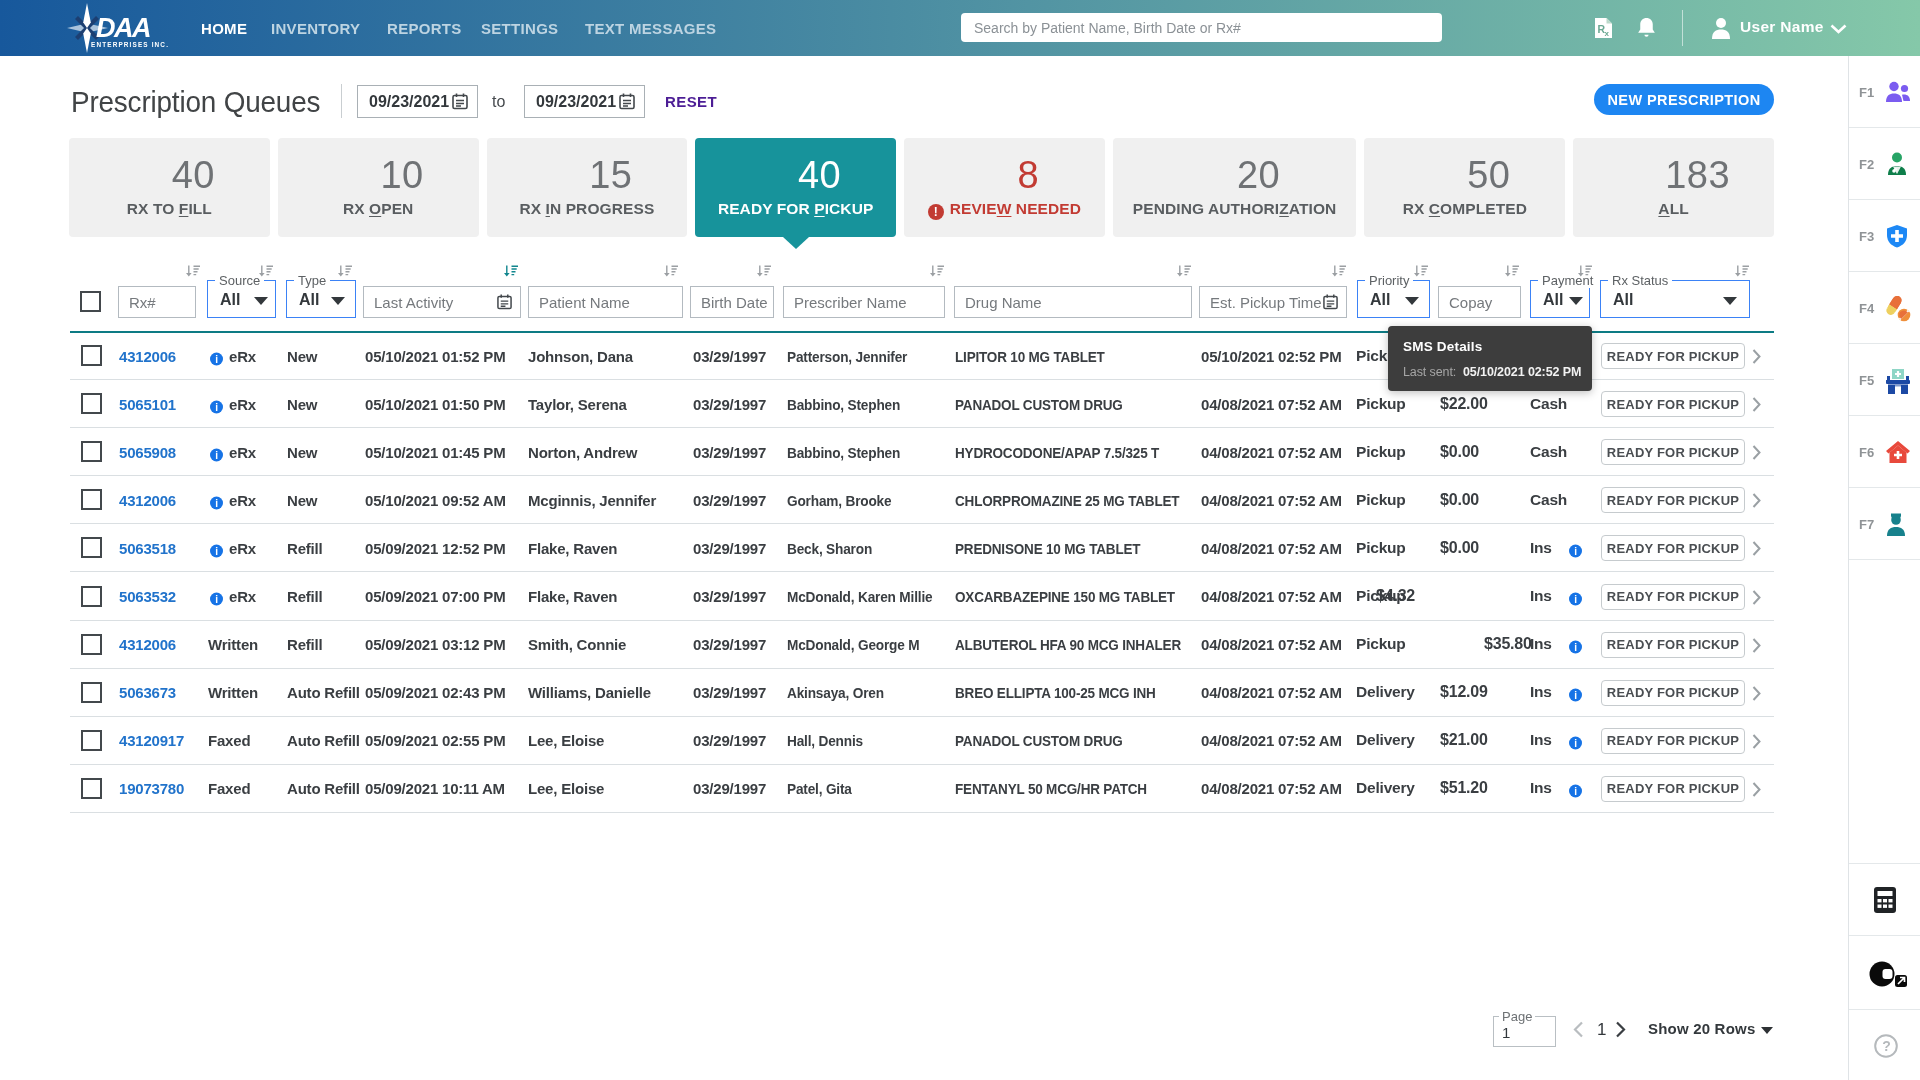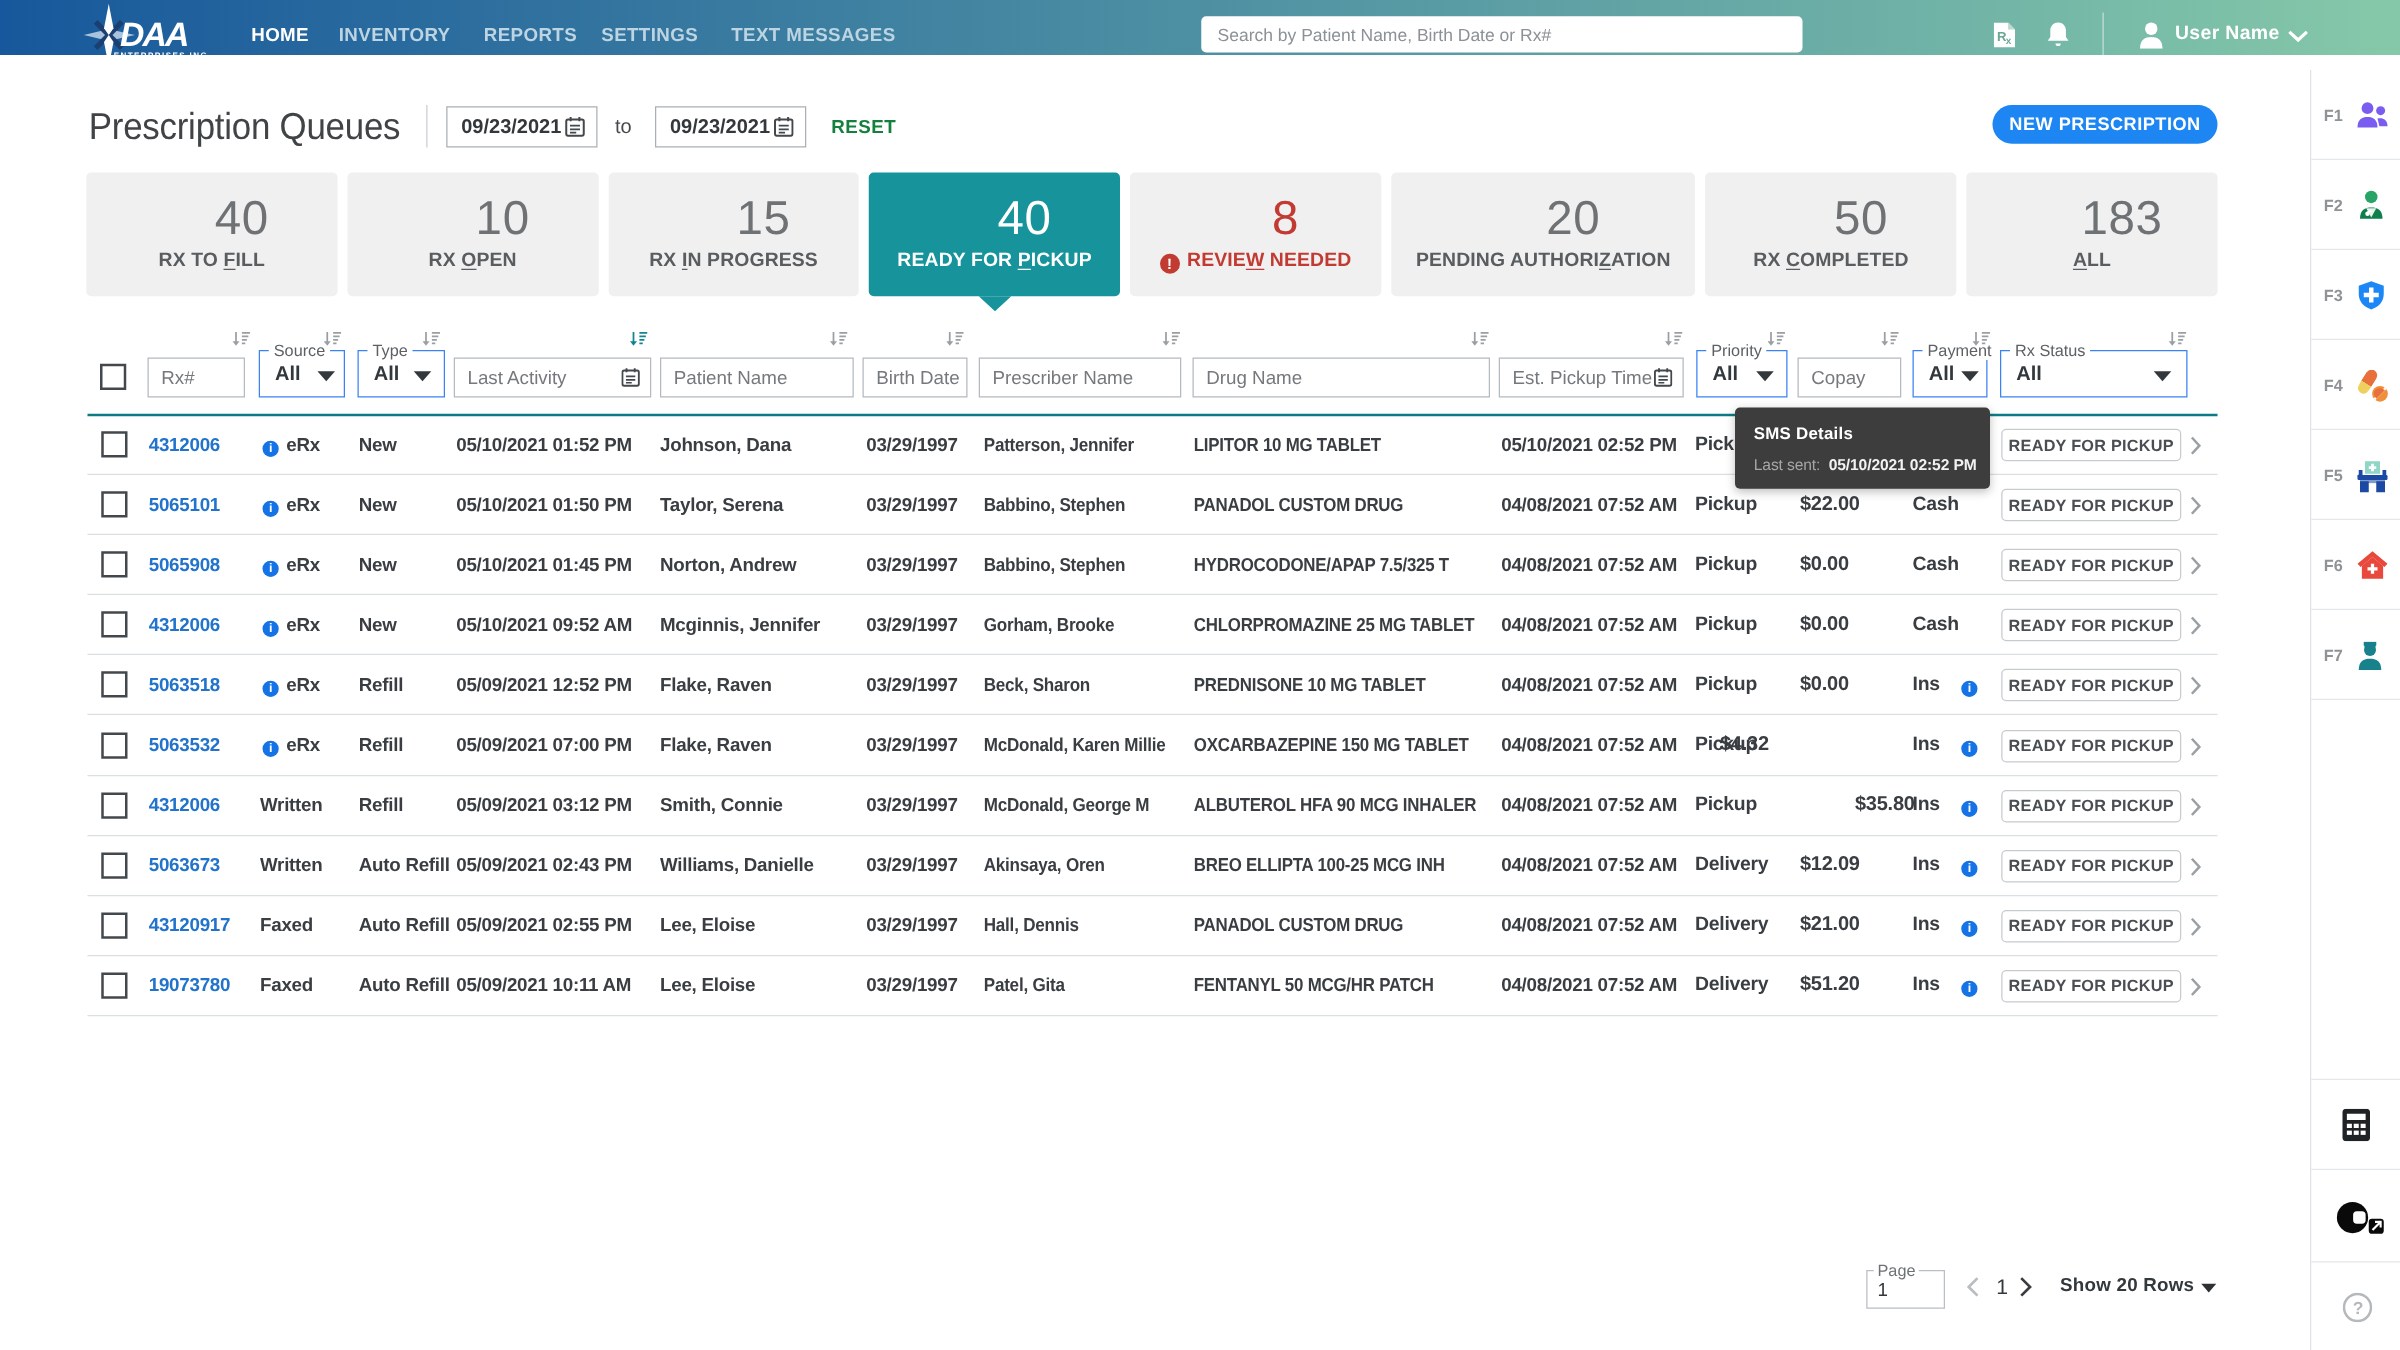--- a/index.html
+++ b/index.html
@@ -7,7 +7,7 @@
     font-family:"Liberation Sans", sans-serif; }
   .abs { position:absolute; }
   
-  #header { position:absolute; left:0; top:0; width:1920px; height:44px;
+  #header { position:absolute; left:0; top:0; width:1920px; height:56px;
     background:linear-gradient(90deg,#17589c 0%,#85c8a9 100%); }
   .nav { position:absolute; top:20px; color:#bdd4e2; font-size:15px; font-weight:bold; letter-spacing:0.3px; }
   #searchbox { position:absolute; left:961px; top:13px; width:481px; height:29px; background:#fff;

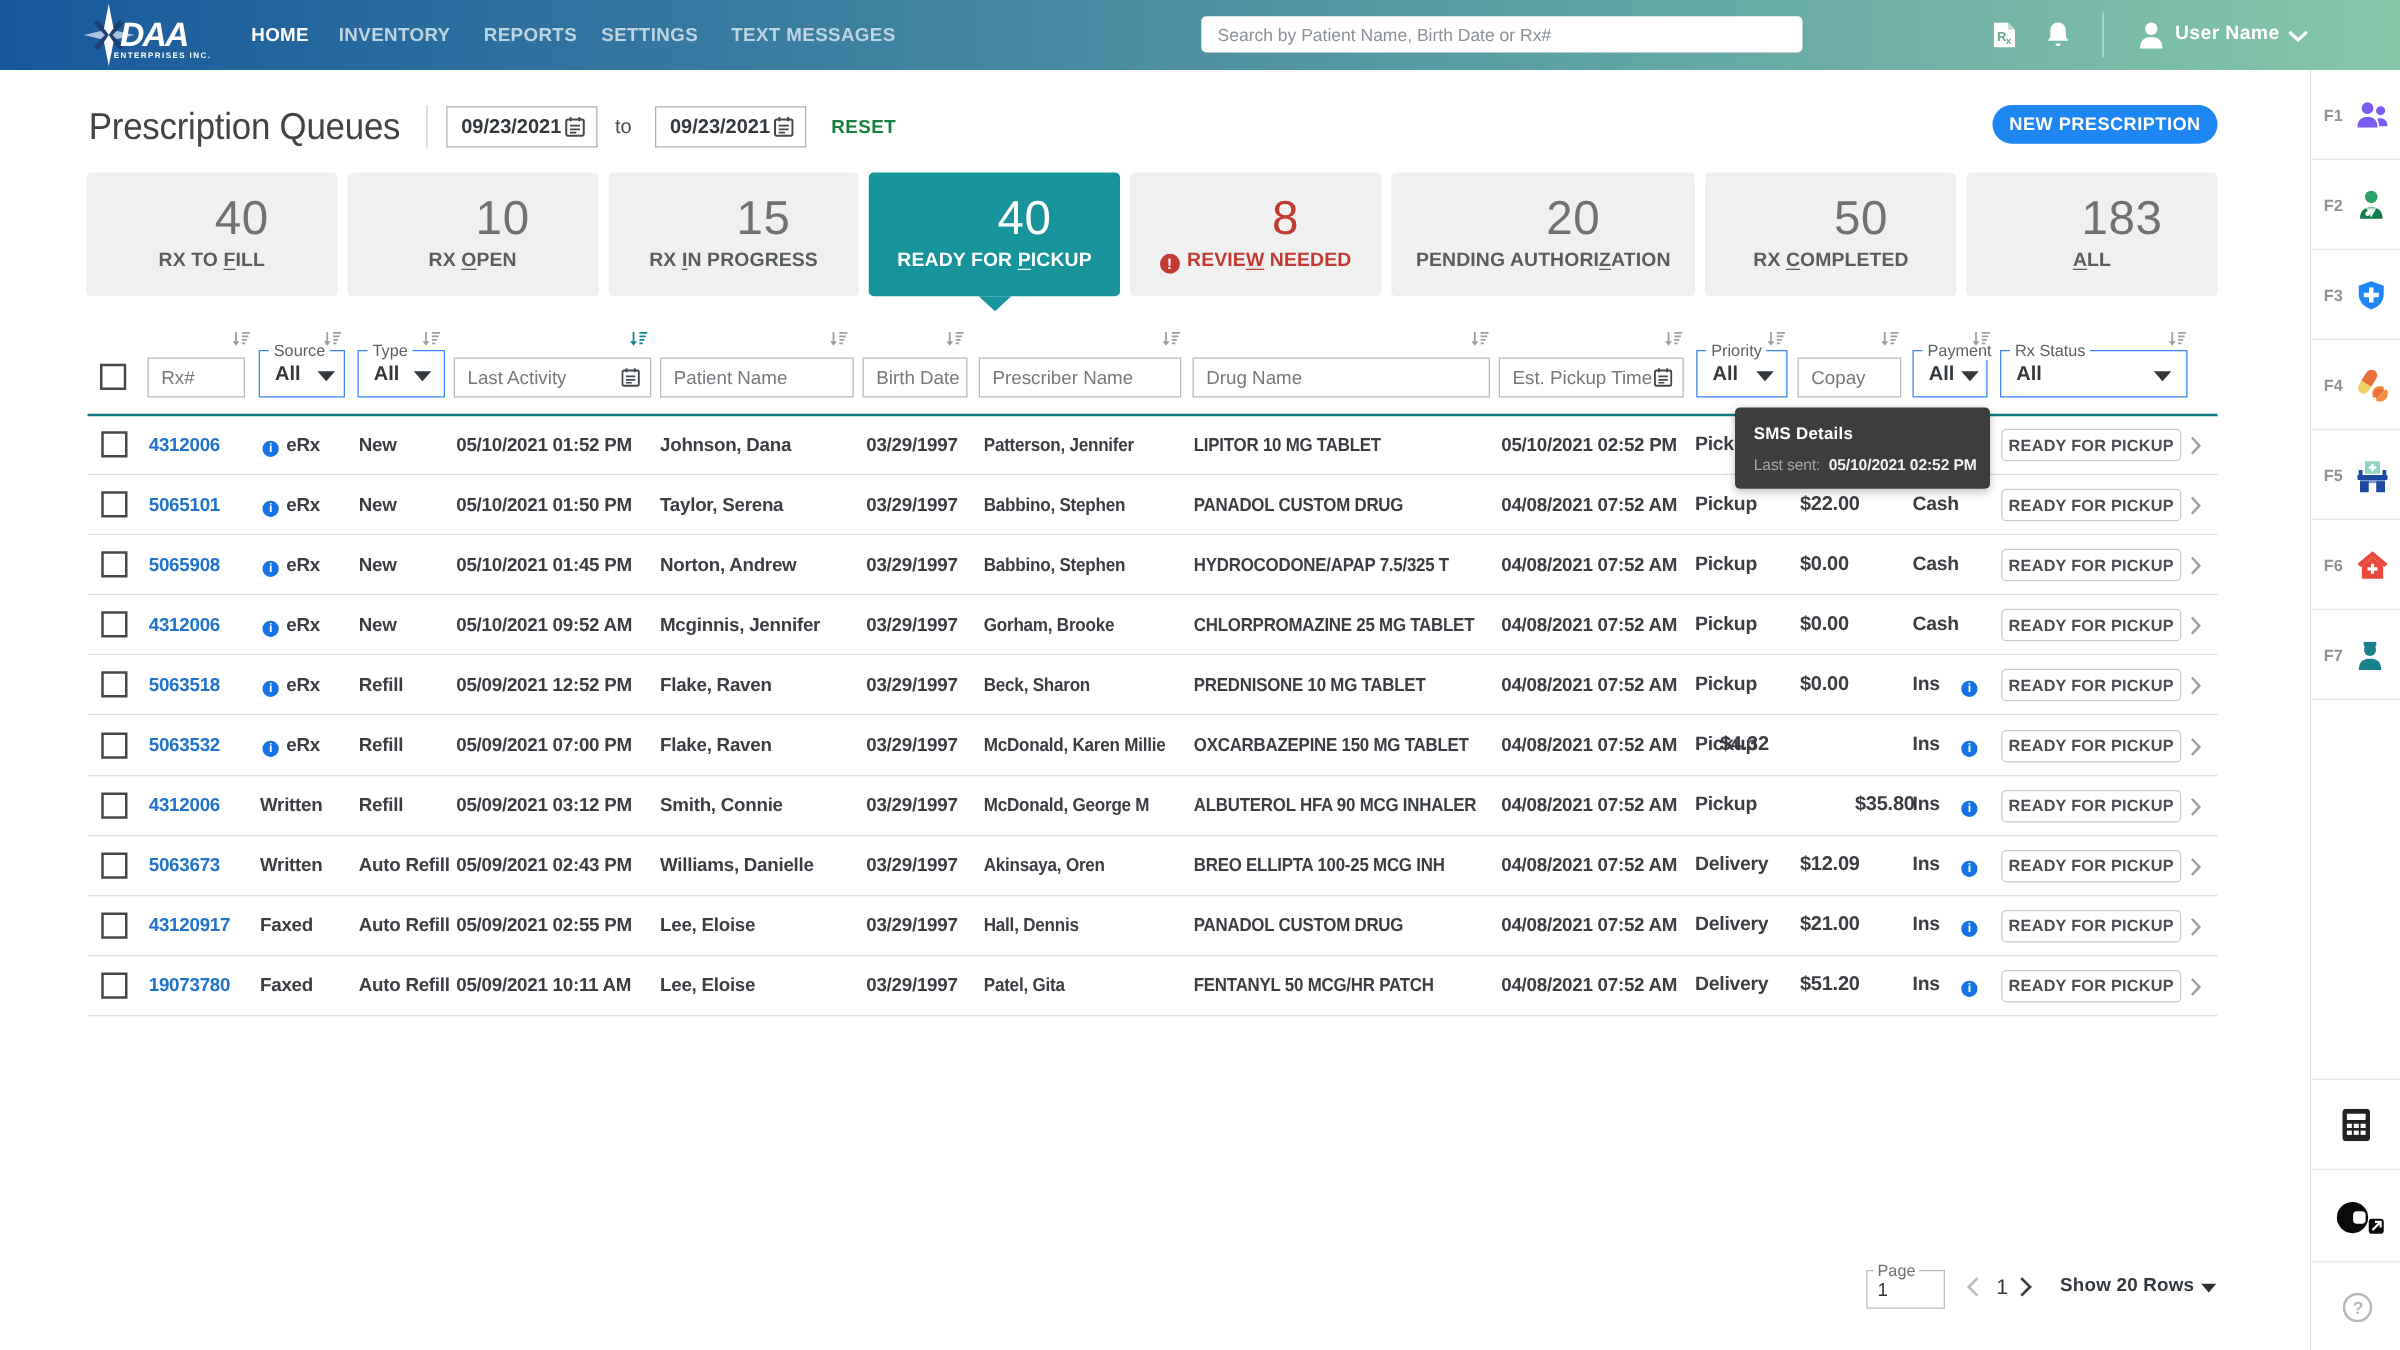--- a/index.html
+++ b/index.html
@@ -24,7 +24,7 @@
   #date1 { left:357px; width:121px; }
   #date2 { left:524px; width:121px; }
   #to-label { position:absolute; left:492px; top:93px; font-size:16px; color:#45494d; }
-  #reset { position:absolute; left:665px; top:93px; font-size:15px; font-weight:bold; color:#15803d; letter-spacing:0.4px; }
+  #reset { position:absolute; left:665px; top:93px; font-size:15px; font-weight:bold; color:#4c1d95; letter-spacing:0.4px; }
   #newrx { position:absolute; left:1594px; top:84px; width:180px; height:31px; border-radius:16px;
     background:#1d86f2; color:#fff; font-size:14.5px; font-weight:bold; letter-spacing:0.4px;
     display:flex; align-items:center; justify-content:center; }

